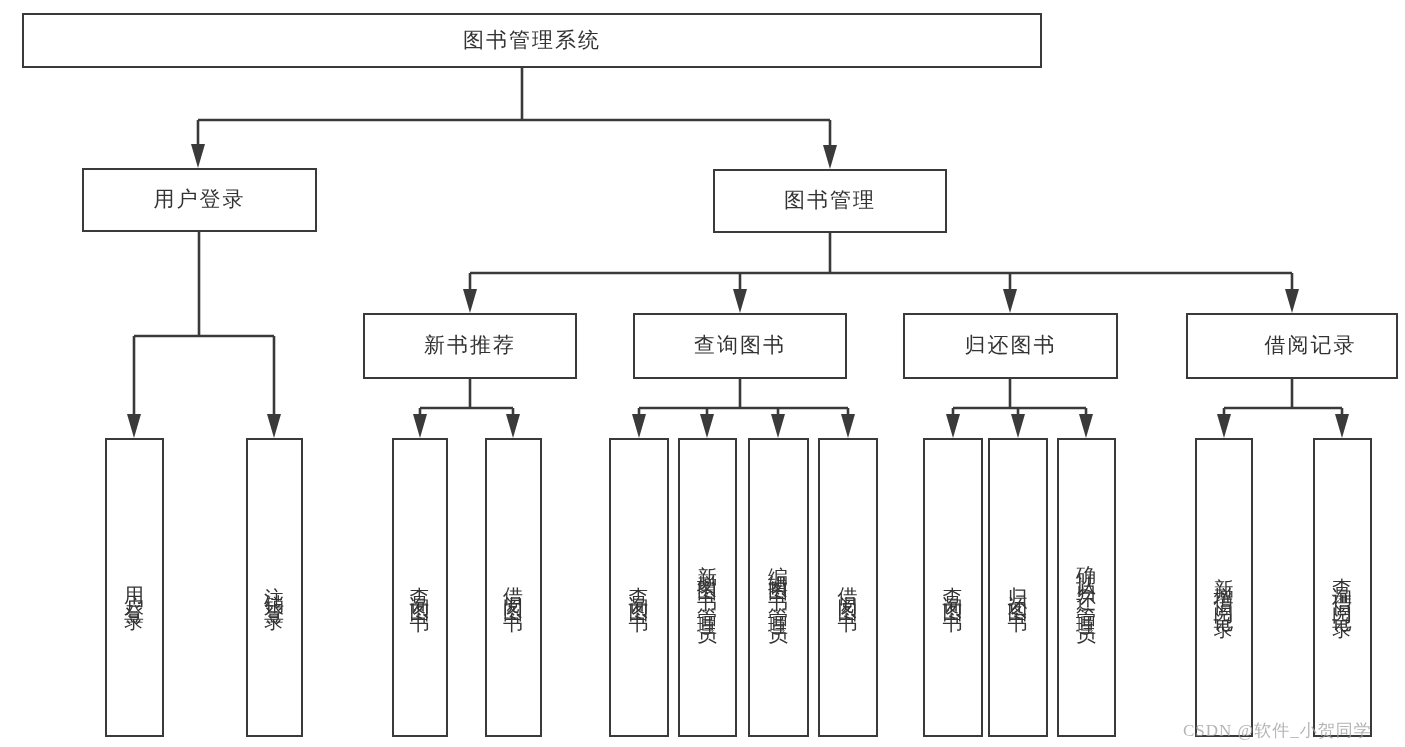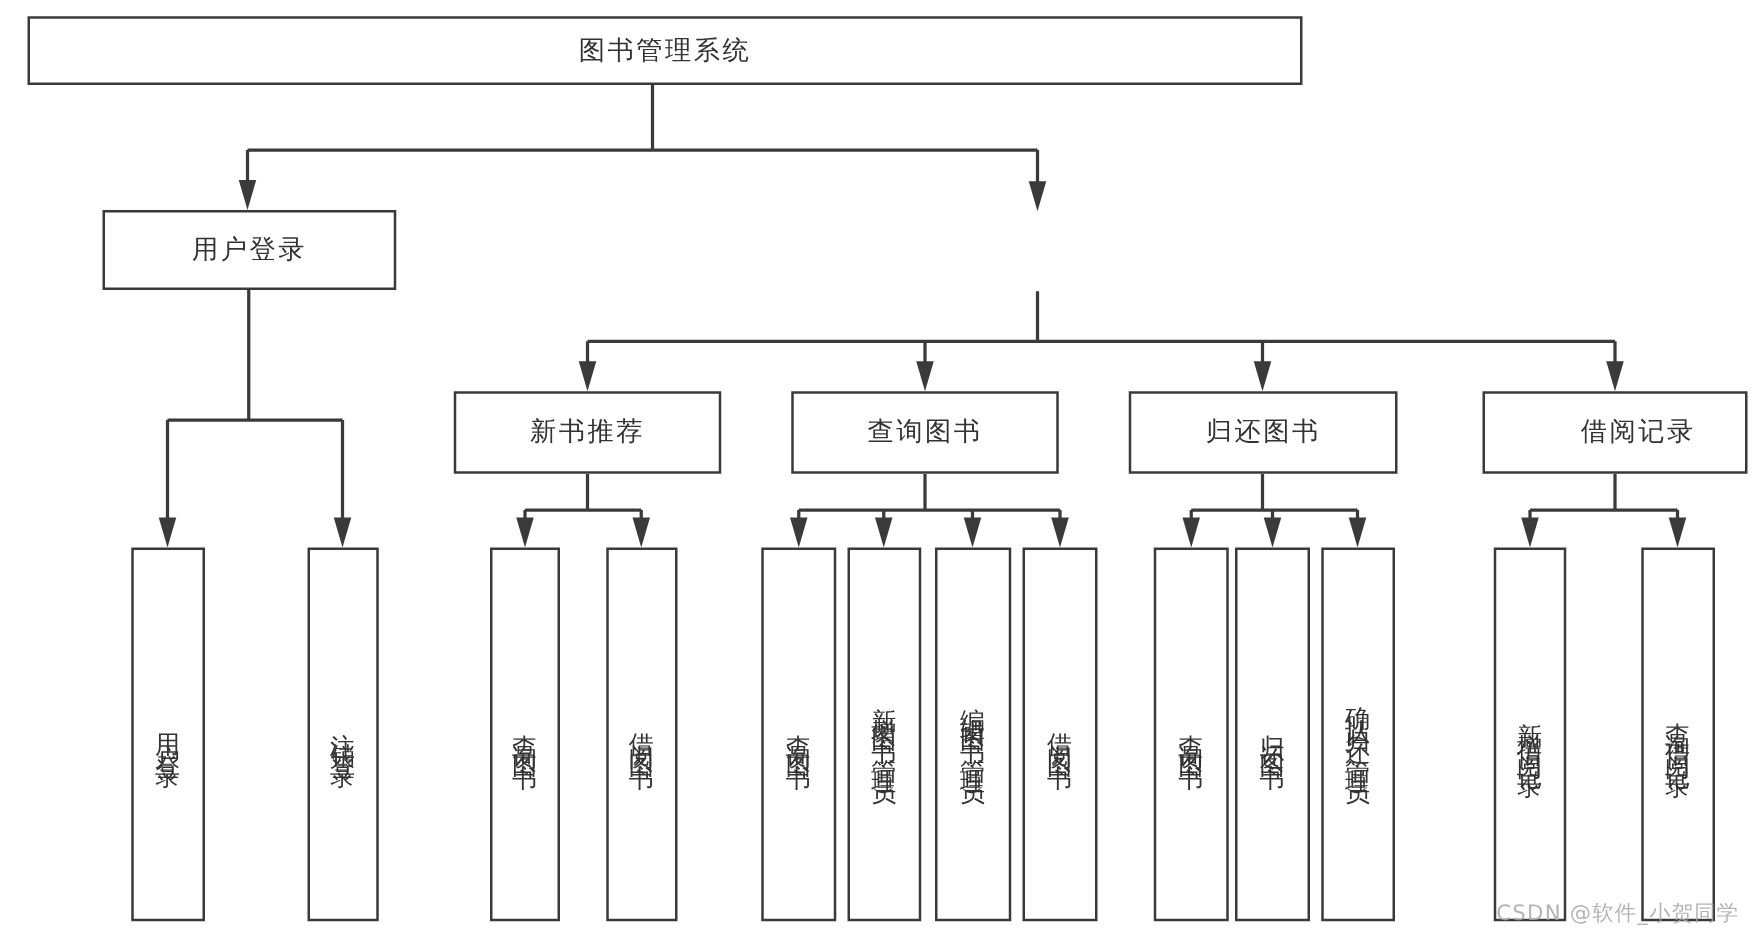--- a/index.html
+++ b/index.html
@@ -15,7 +15,7 @@
     background:var(--background);
     font-family:"DejaVu Sans","Liberation Sans",sans-serif;
   }
-  .stage{position:absolute;inset:0;width:1405px;height:668px;}
+  .stage{position:absolute;inset:0;width:1405px;height:668px;font-family:Liberation Serif, serif;}
   svg.wires{position:absolute;left:0;top:0;z-index:1;}
   svg.wires path{stroke:var(--line);stroke-width:2.6;fill:none;}
   svg.wires polygon{fill:var(--line);stroke:none;}

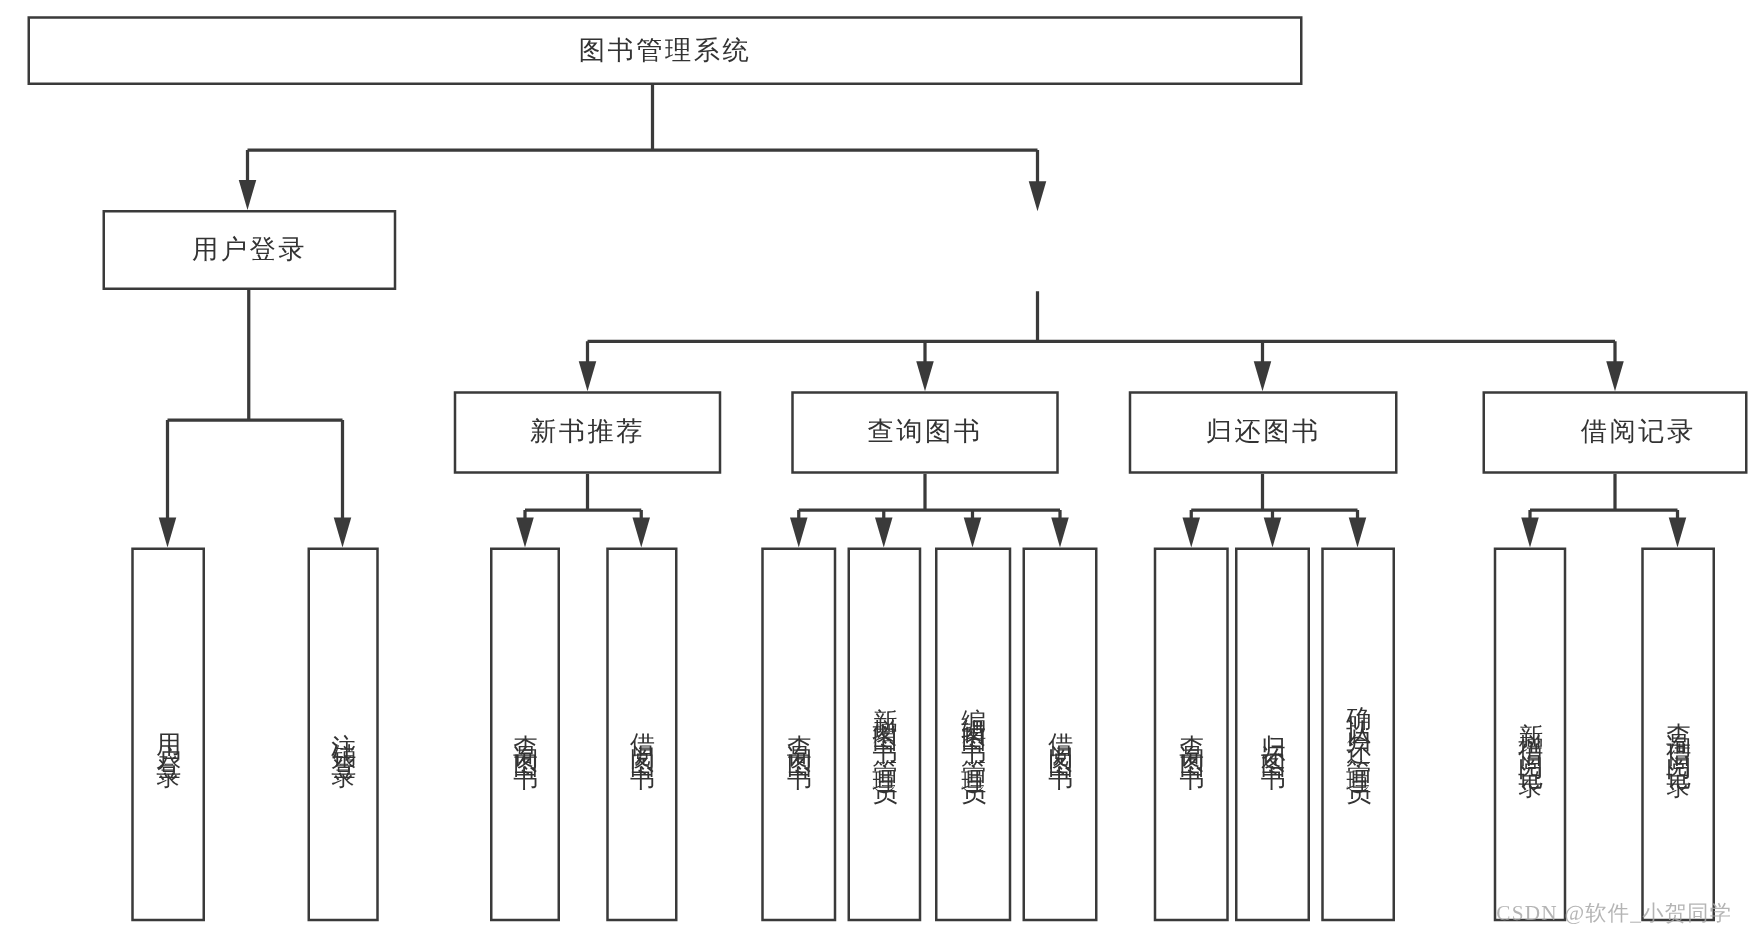--- a/index.html
+++ b/index.html
@@ -129,6 +129,9 @@
   <div class="box" style="left:82px;top:168px;width:235px;height:64px;">
     <span>用户登录</span>
   </div>
+  <div class="box" style="left:713px;top:169px;width:234px;height:64px;">
+    <span>图书管理</span>
+  </div>
 
   <div class="box" style="left:363px;top:313px;width:214px;height:66px;">
     <span>新书推荐</span>

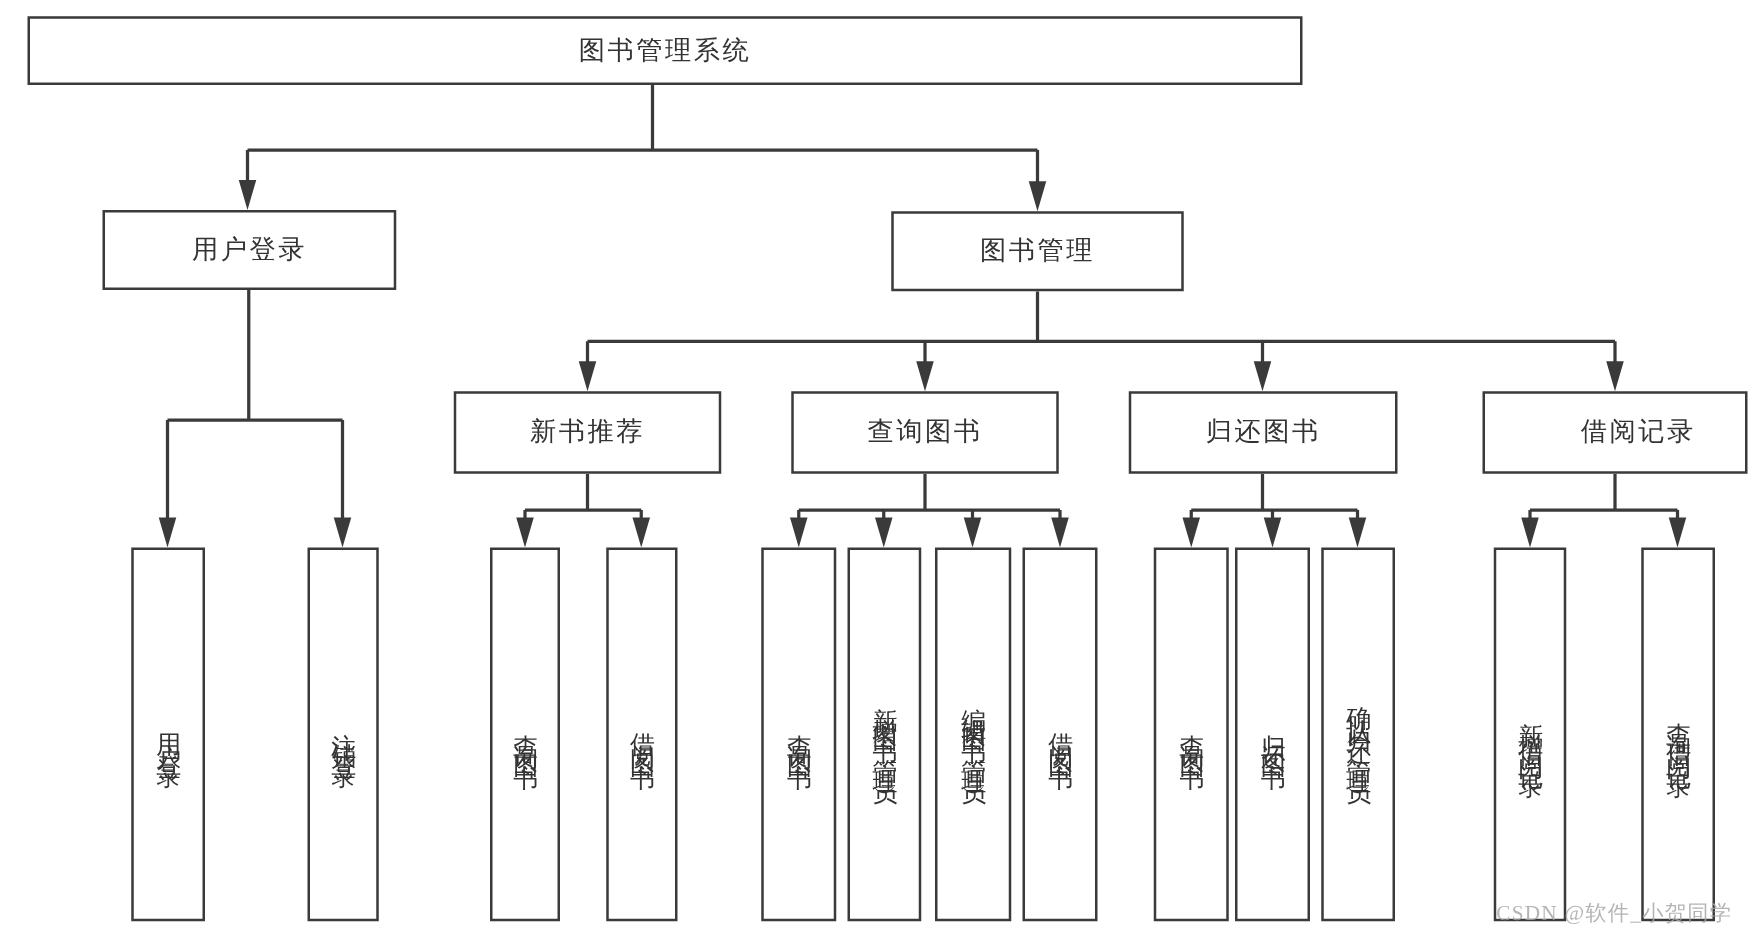--- a/index.html
+++ b/index.html
@@ -190,7 +190,7 @@
     <span>查询借阅记录</span>
   </div>
 
-  <div class="watermark" style="left:1183px;top:719px;margin-left:14px;">CSDN @软件_小贺同学</div>
+  <div class="watermark" style="left:1183px;top:719px;">CSDN @软件_小贺同学</div>
 
 </div>
 

